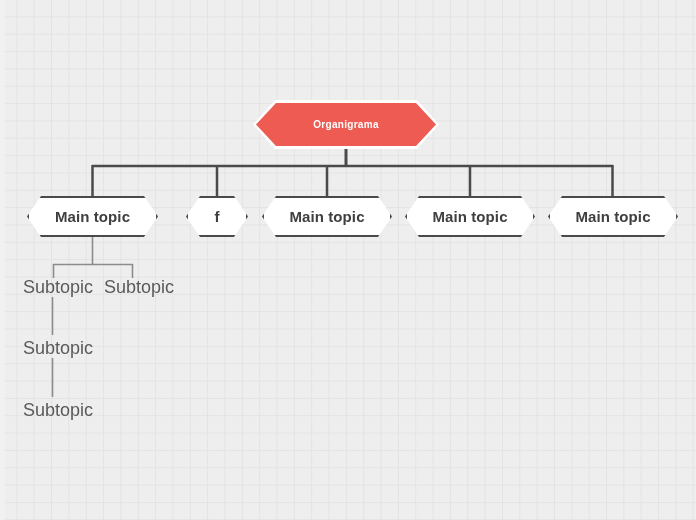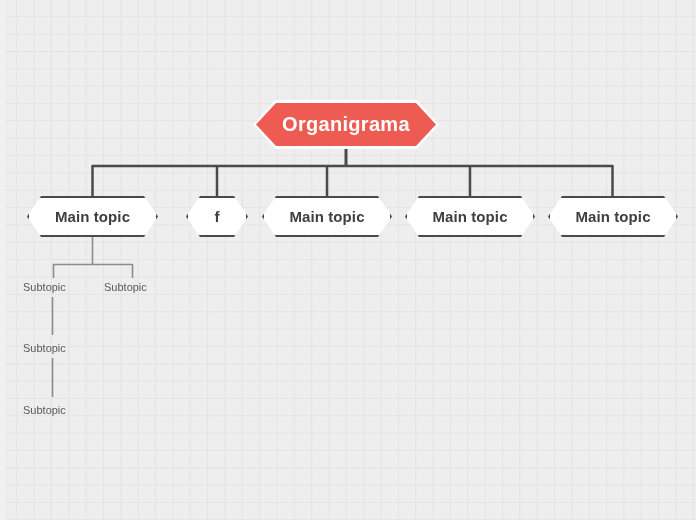--- a/index.html
+++ b/index.html
@@ -111,7 +111,7 @@
   }
   #root-label {
     position: relative;
-    font-size: 20px;
+    font-size: 10px;
     font-weight: bold;
     color: #ffffff;
     letter-spacing: 0.3px;

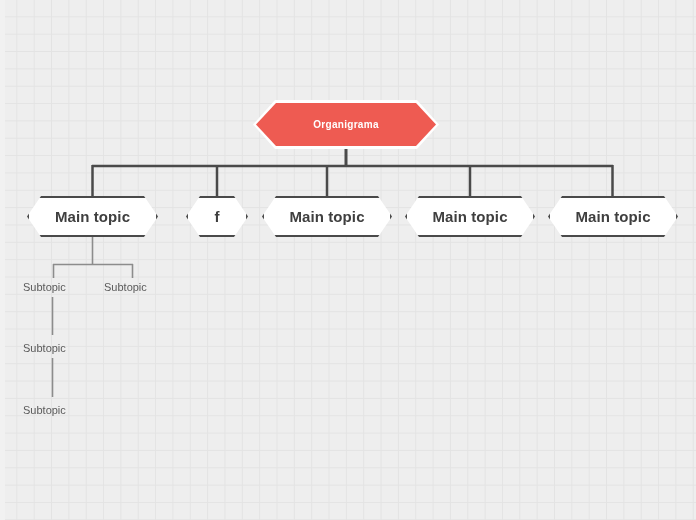--- a/index.html
+++ b/index.html
@@ -123,7 +123,7 @@
   .subtopic {
     position: absolute;
     z-index: 3;
-    font-size: 11px;
+    font-size: 18px;
     color: #5a5a5a;
     white-space: nowrap;
     line-height: 16px;

